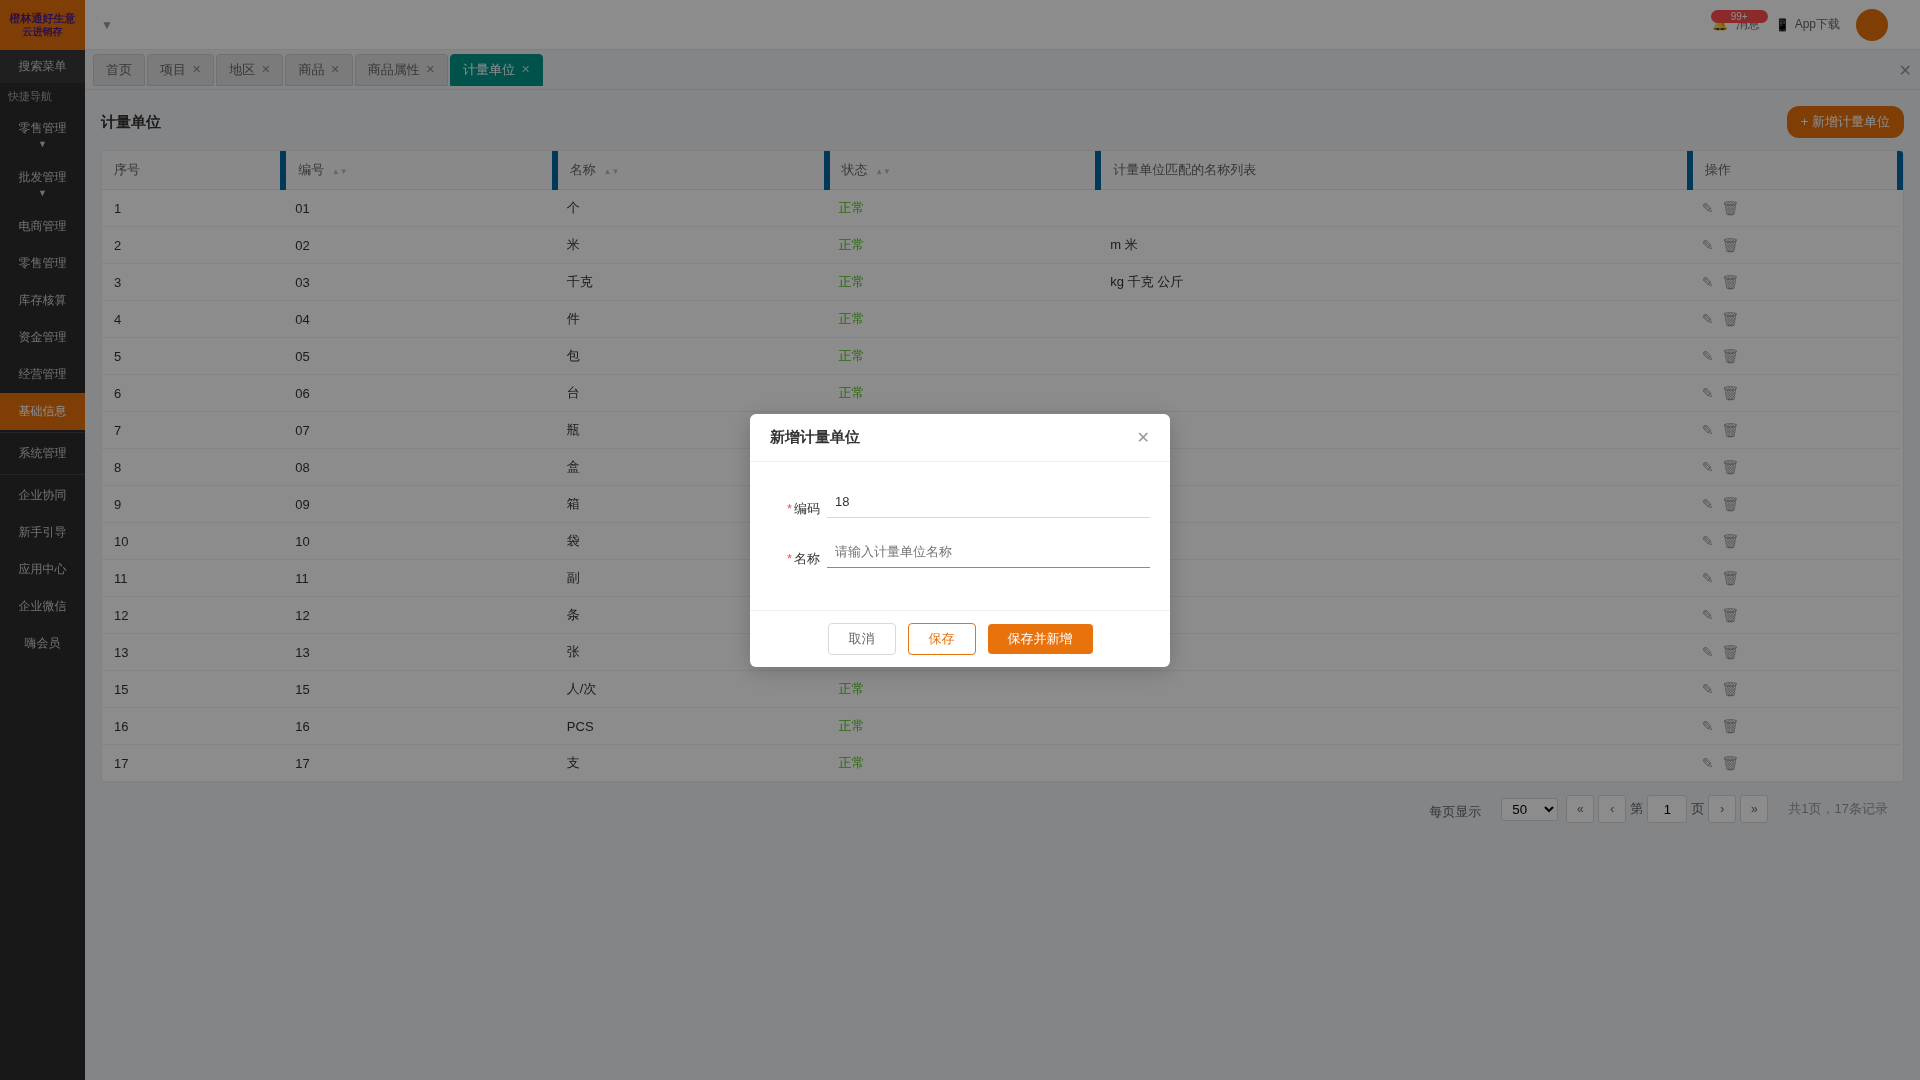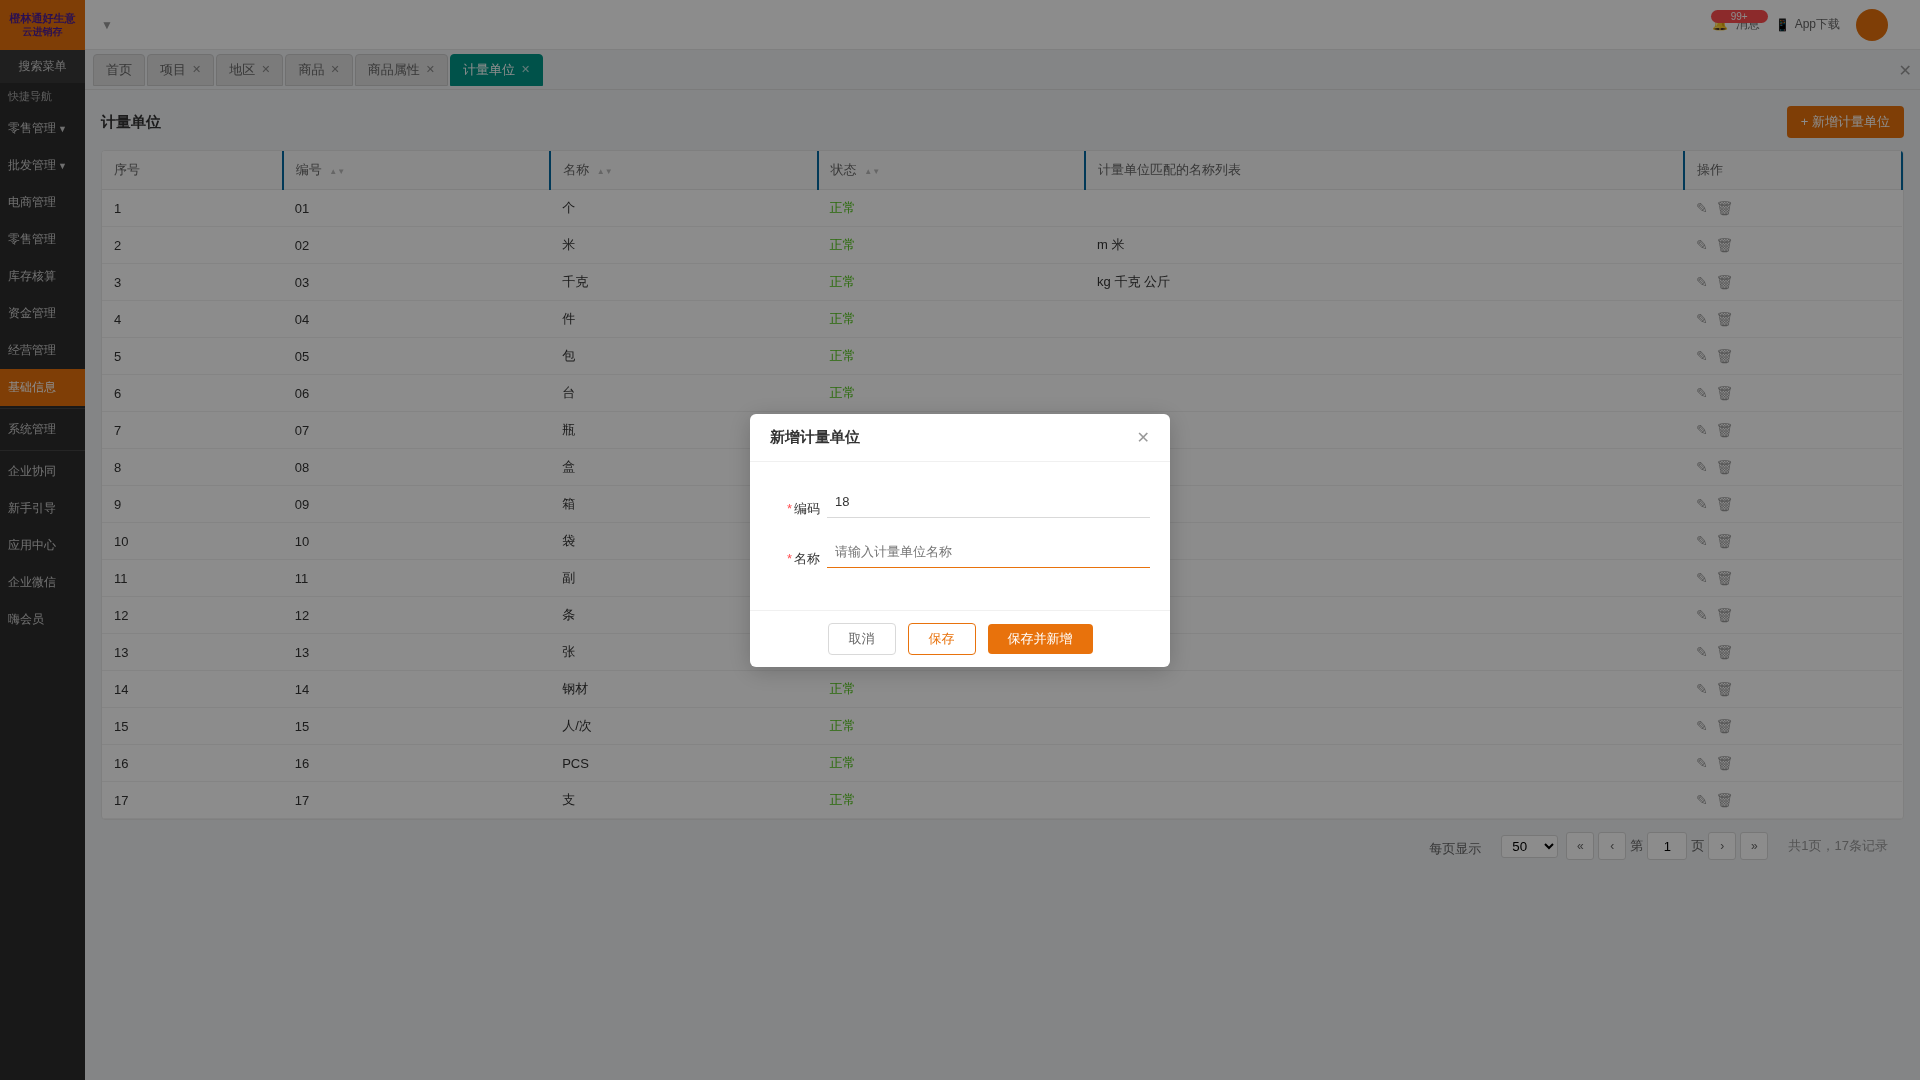--- a/index.html
+++ b/index.html
@@ -50,8 +50,7 @@
       cursor: pointer;
       text-align: center;
       display: flex;
-      flex-direction: row;
-      align-items: center;
+      flex-direction: column;
       gap: 2px;
     }
     .sidebar-item.active { background: #e8720c; color: white; }

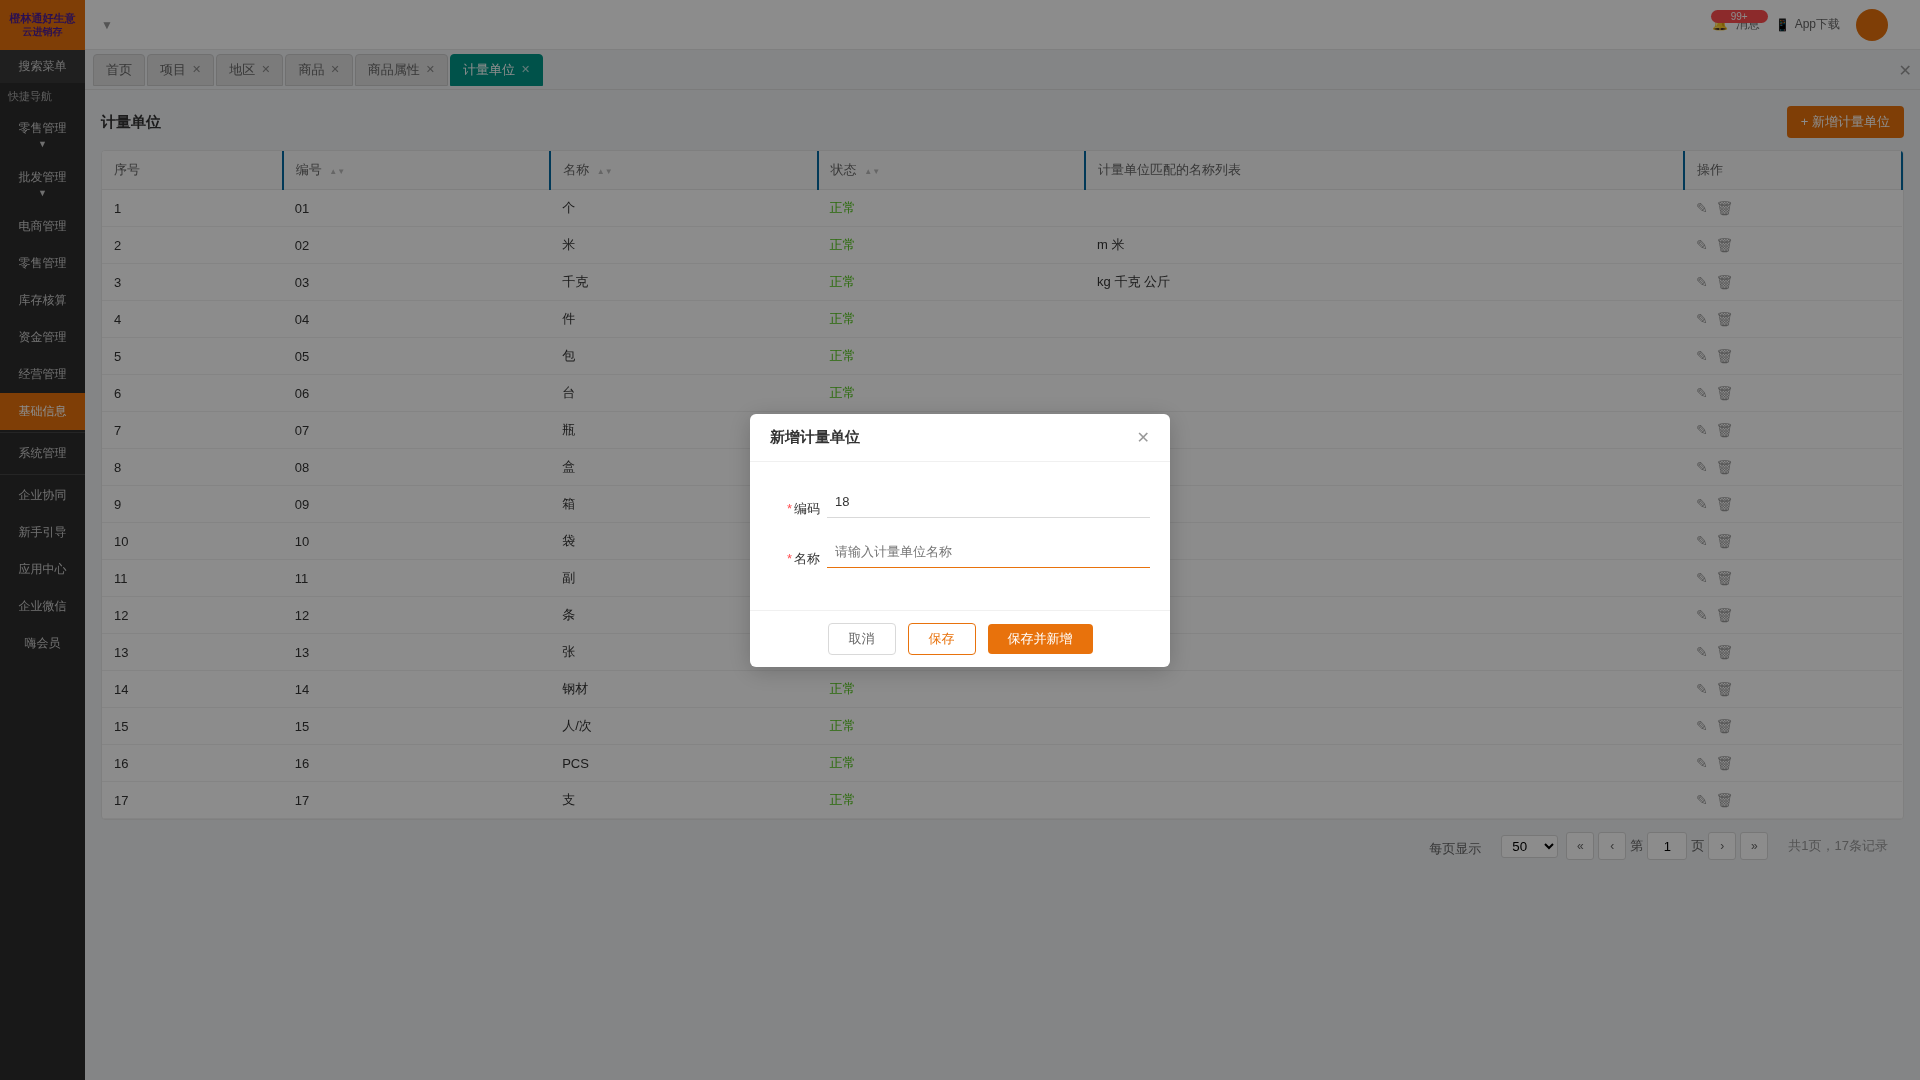--- a/index.html
+++ b/index.html
@@ -156,7 +156,7 @@
       color: white;
       border: none;
       padding: 7px 14px;
-      border-radius: 4px;
+      border-radius: 12px;
       cursor: pointer;
       font-size: 13px;
       text-align: center;

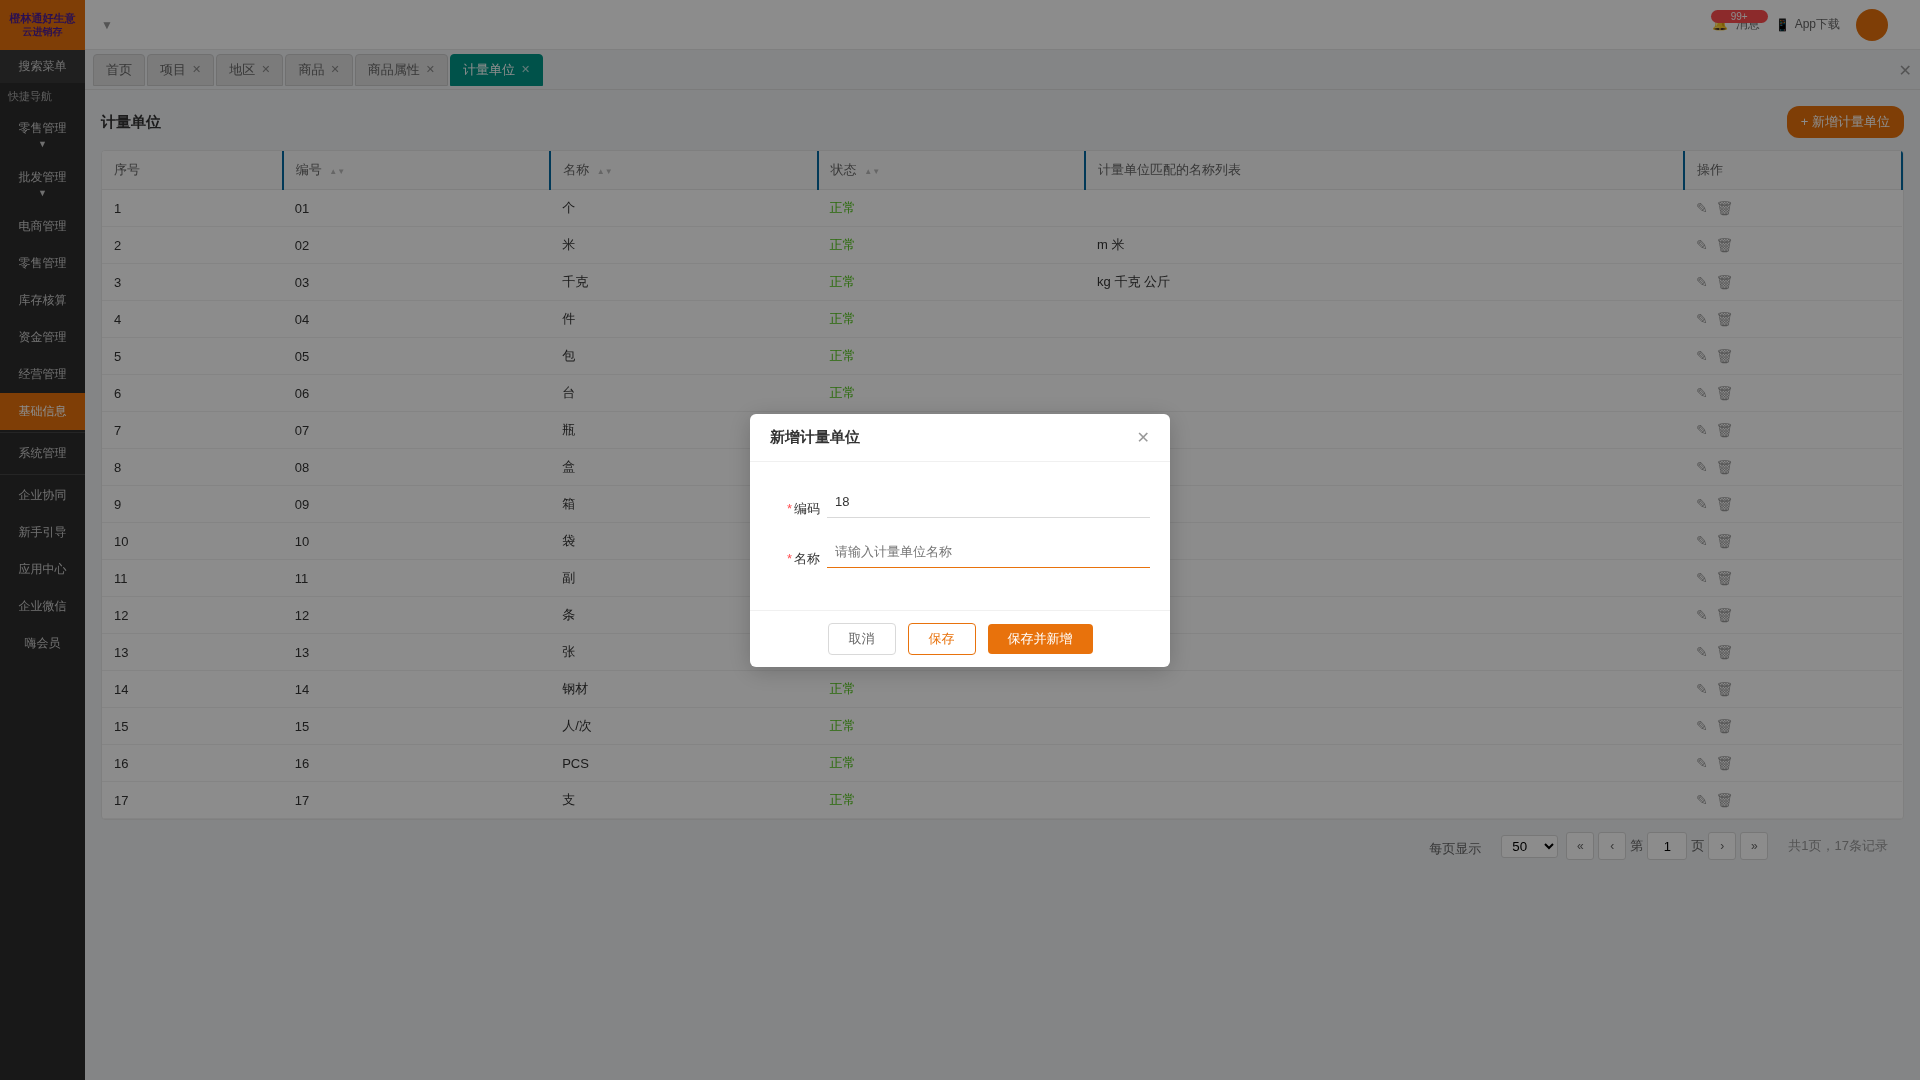--- a/index.html
+++ b/index.html
@@ -183,7 +183,7 @@
       text-align: left;
       color: #666;
       font-weight: normal;
-      border-right: 2px solid #0369a1;
+      border-right: 6px solid #0369a1;
       white-space: nowrap;
     }
     thead th .sort-icons { display: inline-flex; flex-direction: column; margin-left: 4px; font-size: 8px; color: #bbb; }

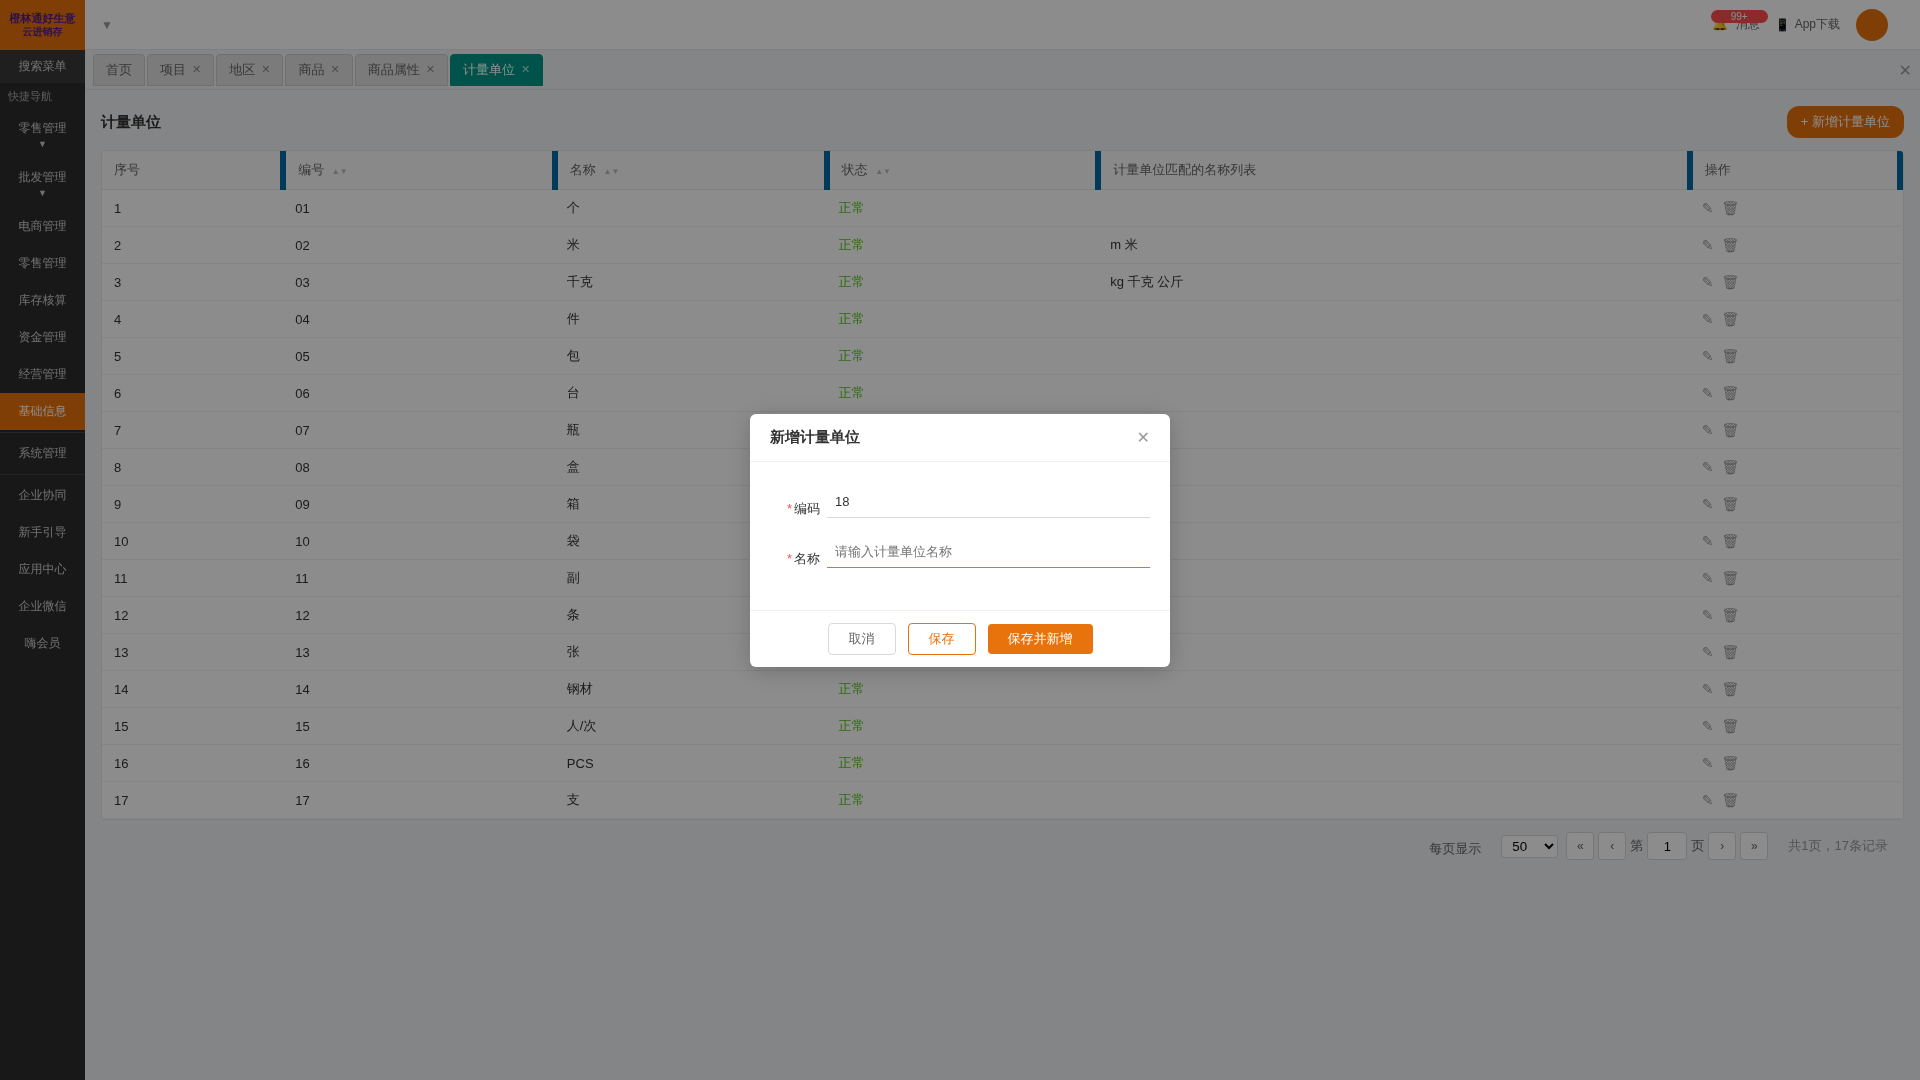--- a/index.html
+++ b/index.html
@@ -623,19 +623,6 @@
     </td>
   </tr>
             <tr>
-    <td>14</td>
-    <td>14</td>
-    <td>钢材</td>
-    <td><span class="status-normal">正常</span></td>
-    <td></td>
-    <td>
-      <div class="action-icons">
-        <span class="action-icon">✎</span>
-        <span class="action-icon">🗑</span>
-      </div>
-    </td>
-  </tr>
-            <tr>
     <td>15</td>
     <td>15</td>
     <td>人/次</td>

